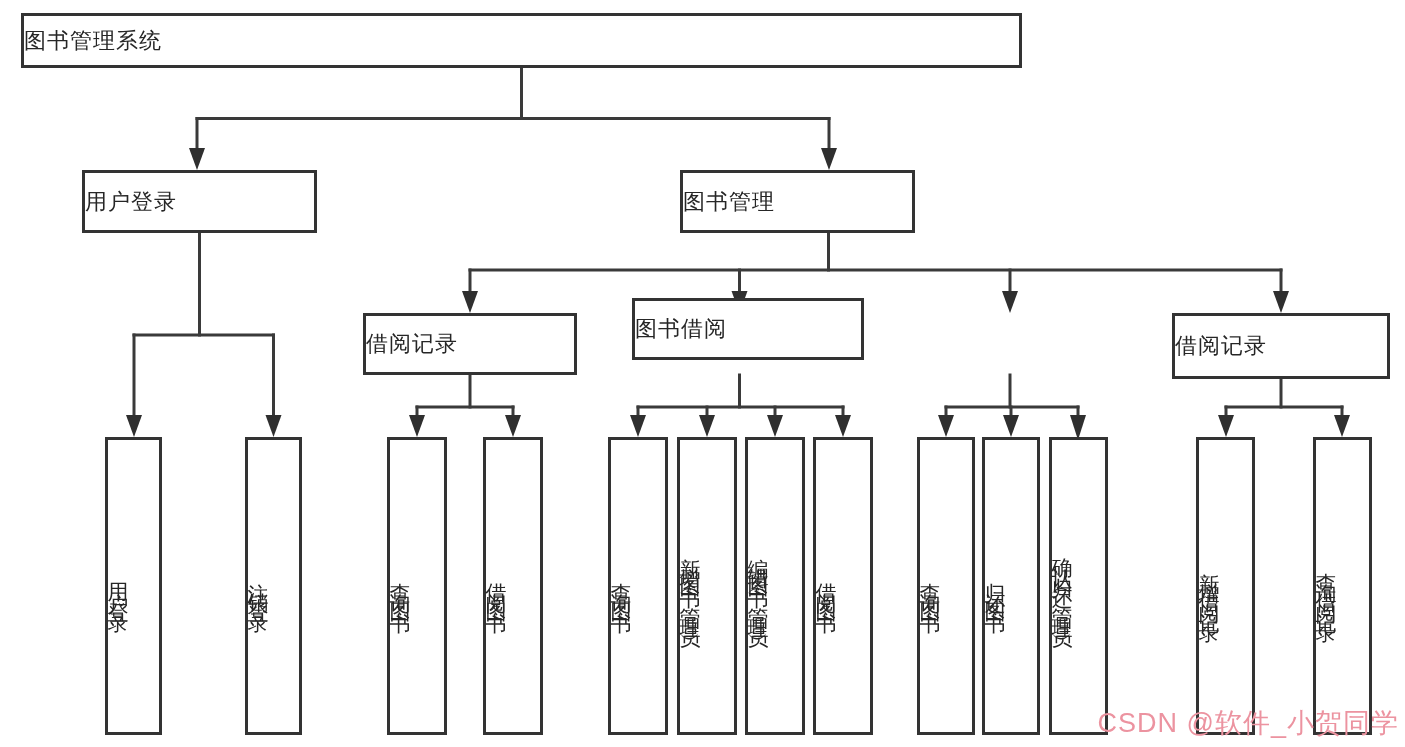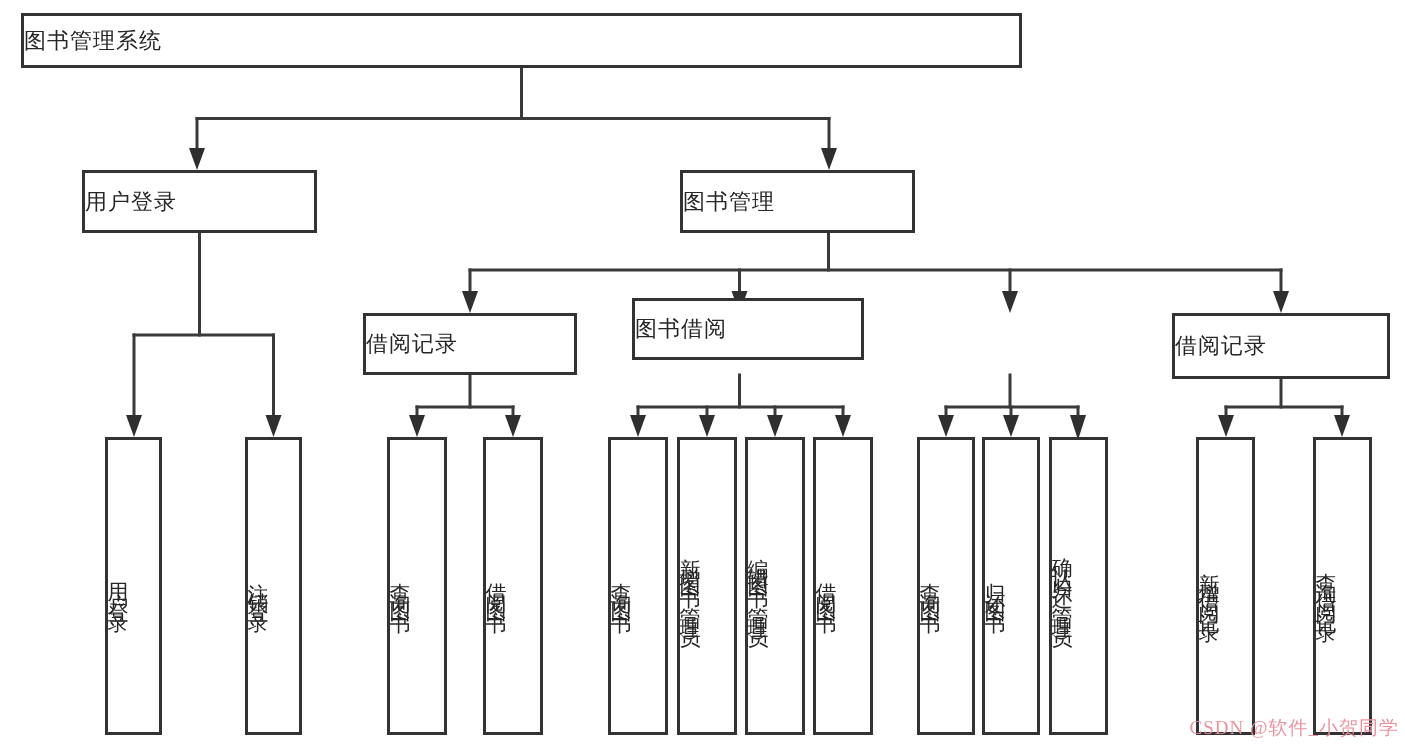--- a/index.html
+++ b/index.html
@@ -46,7 +46,7 @@
   .n-br2 { left:1313px; width:59px; }
   .watermark {
     position:absolute; right:6px; bottom:6px; z-index:3;
-    font-size:19px; color:#ec93a0; letter-spacing:1px; white-space:nowrap;font-family:Liberation Serif, serif;
+    font-size:27px; color:#ec93a0; letter-spacing:1px; white-space:nowrap;
   }
 </style>
 </head>

